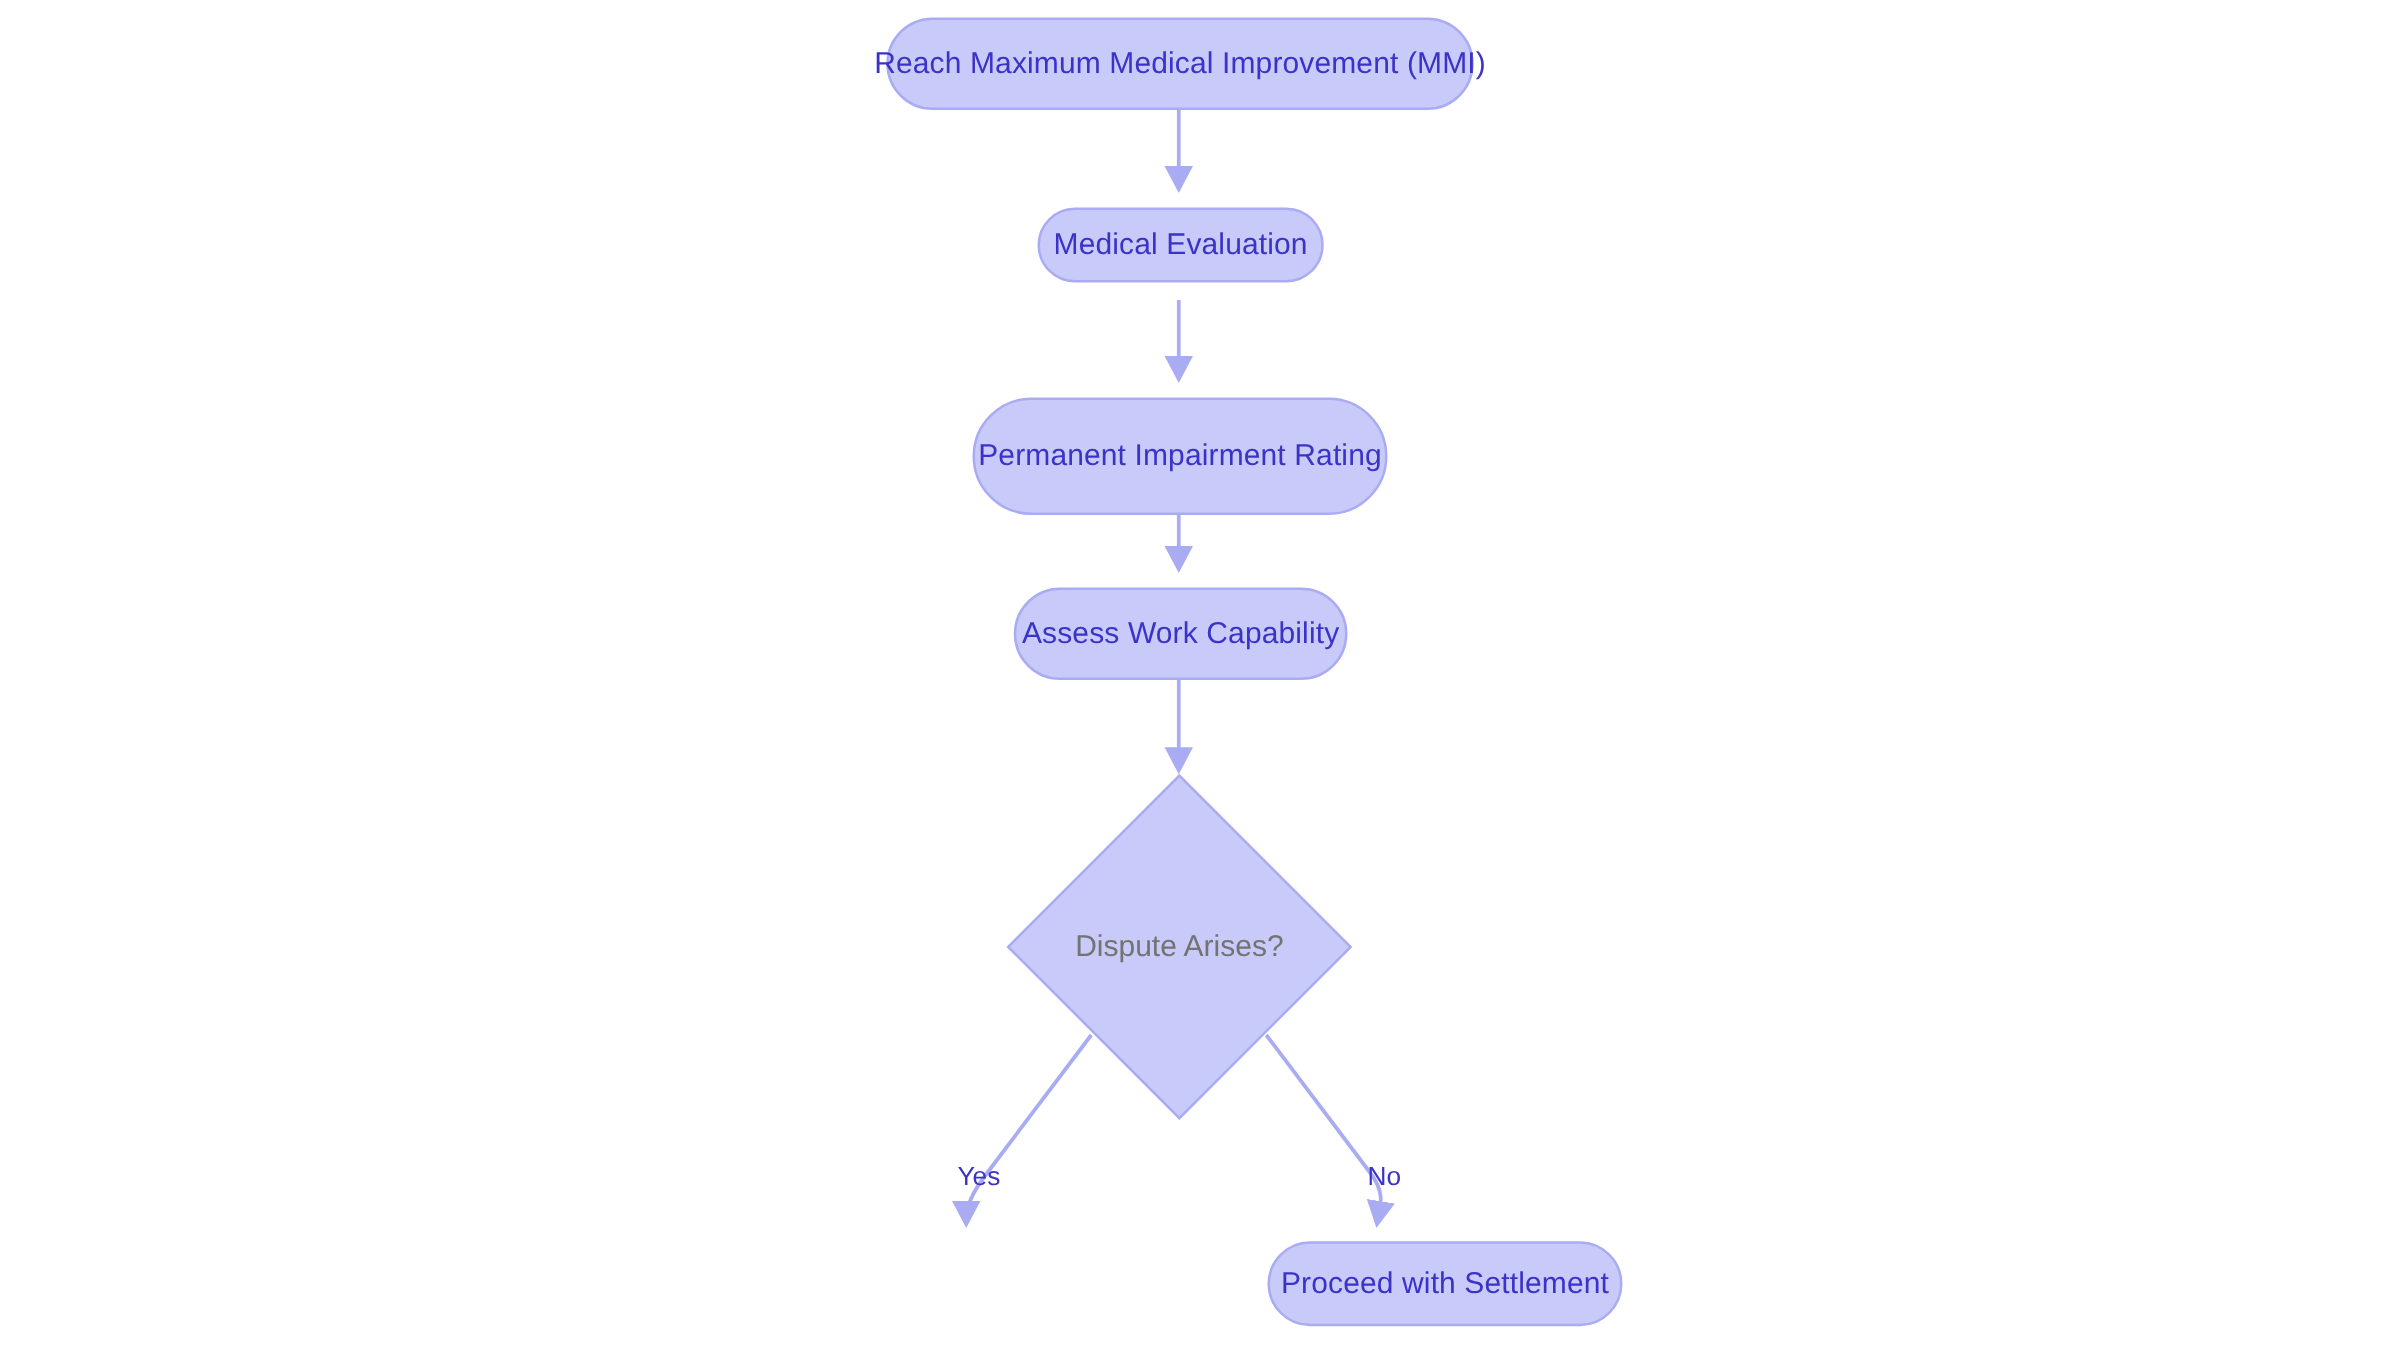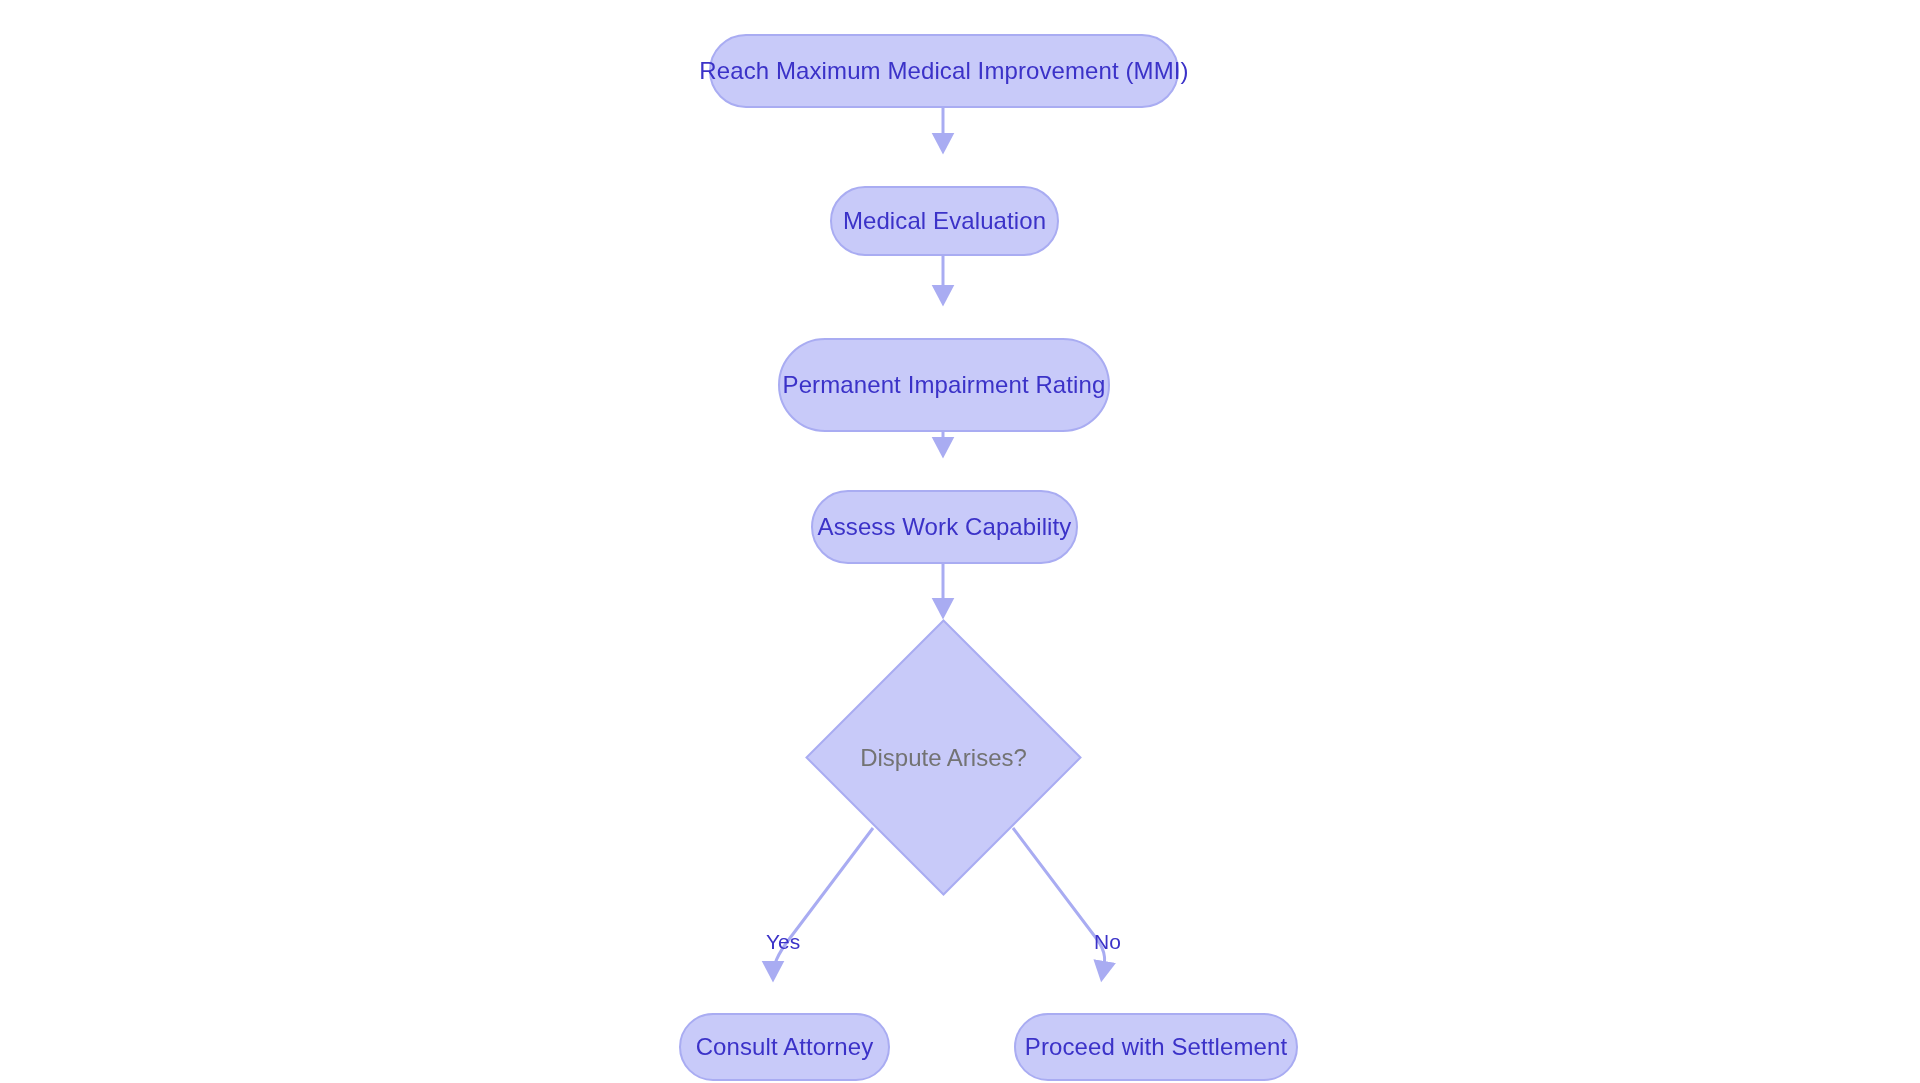--- a/index.html
+++ b/index.html
@@ -43,7 +43,6 @@
   }
   .node.pill {
     border-radius: 999px;
-    margin-top: 20px;
   }
   .decision {
     position: absolute;

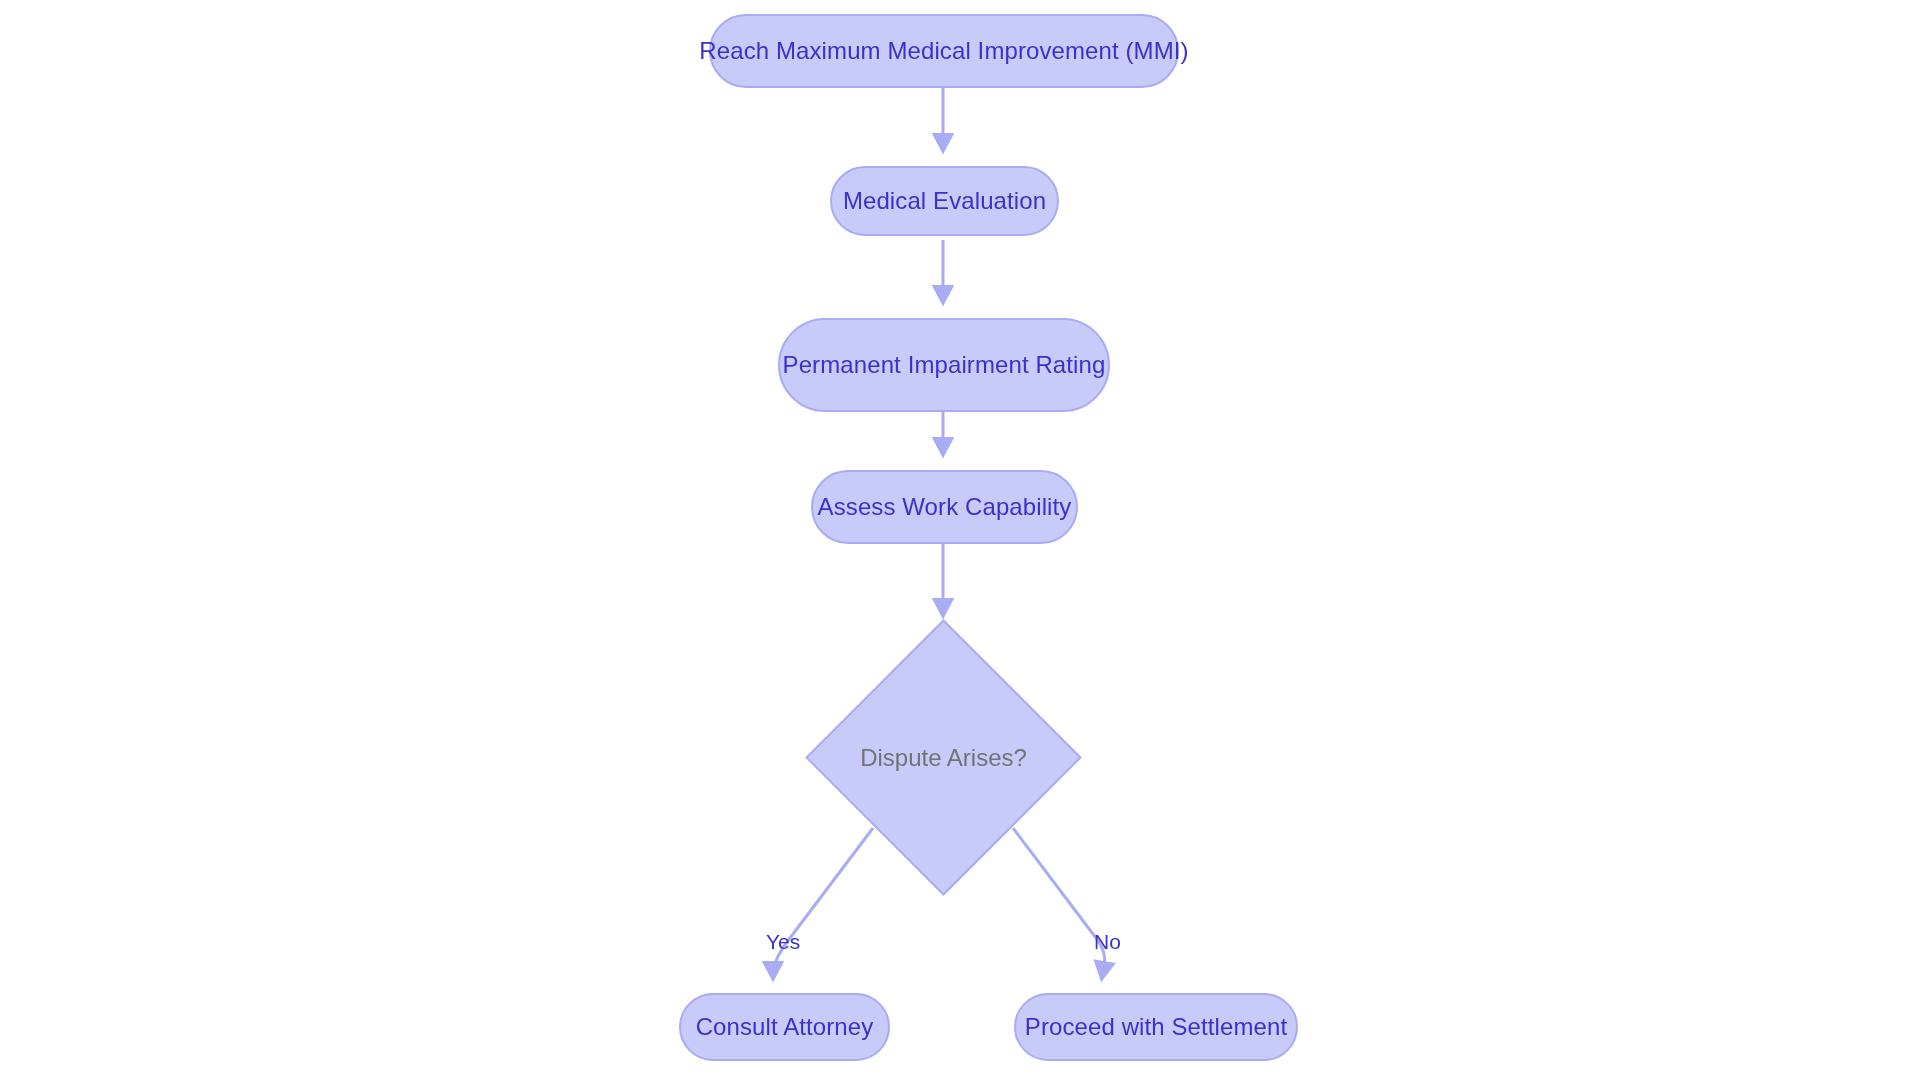--- a/index.html
+++ b/index.html
@@ -113,7 +113,7 @@
     <span>Reach Maximum Medical Improvement (MMI)</span>
   </div>
 
-  <div class="node pill" style="left:830px; top:166px; width:229px; height:70px;">
+  <div class="node pill" style="left:830px; top:166px; width:229px; height:60px;">
     <span>Medical Evaluation</span>
   </div>
 

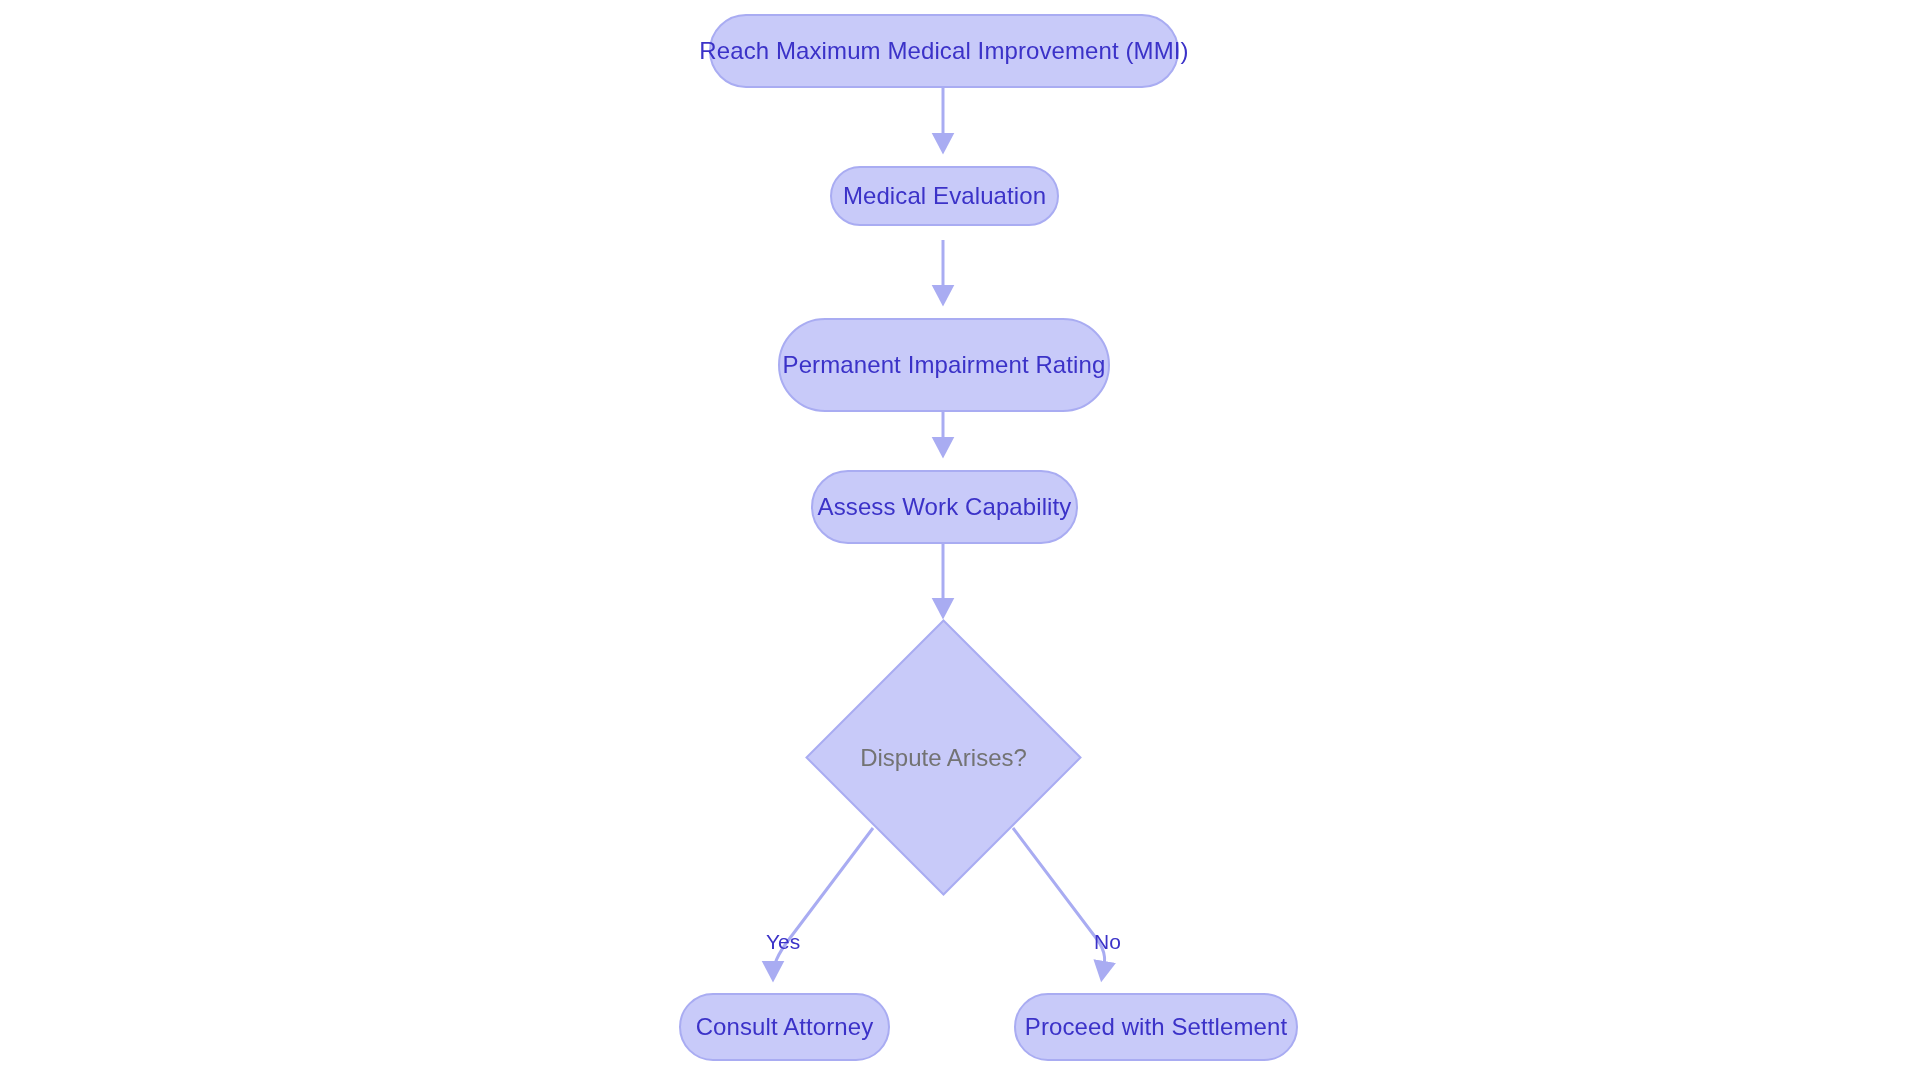--- a/index.html
+++ b/index.html
@@ -140,9 +140,6 @@
     <span>No</span>
   </div>
 
-  <div class="node pill" style="left:679px; top:993px; width:211px; height:68px;">
-    <span>Consult Attorney</span>
-  </div>
 
   <div class="node pill" style="left:1014px; top:993px; width:284px; height:68px;">
     <span>Proceed with Settlement</span>

